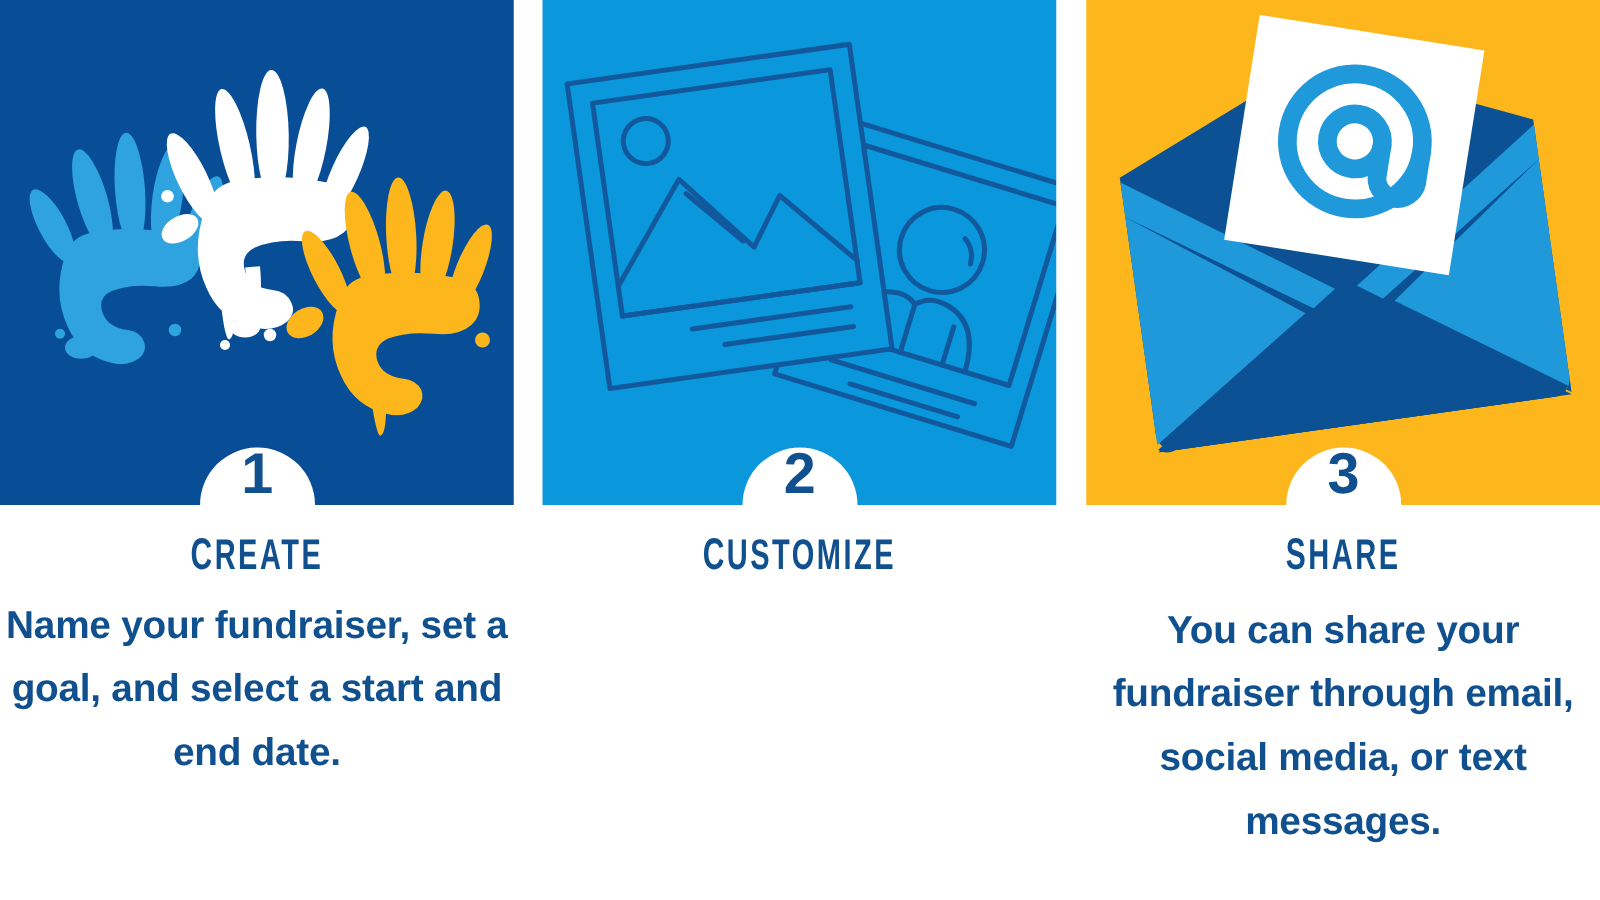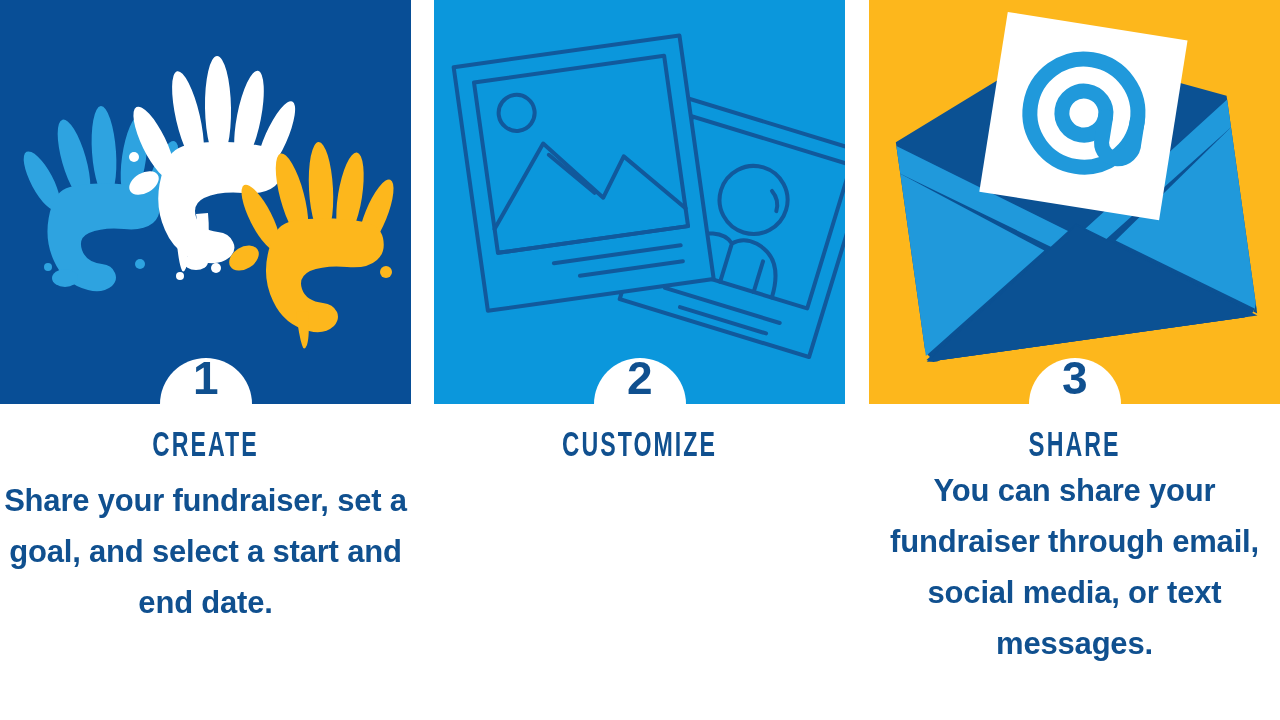--- a/index.html
+++ b/index.html
@@ -172,7 +172,7 @@
     <div class="caption">
       <div class="step-number">1</div>
       <div class="step-title">Create</div>
-      <div class="step-body">Share your fundraiser, set a goal, and select a start and end date.</div>
+      <div class="step-body">Name your fundraiser, set a goal, and select a start and end date.</div>
     </div>
   </section>
 

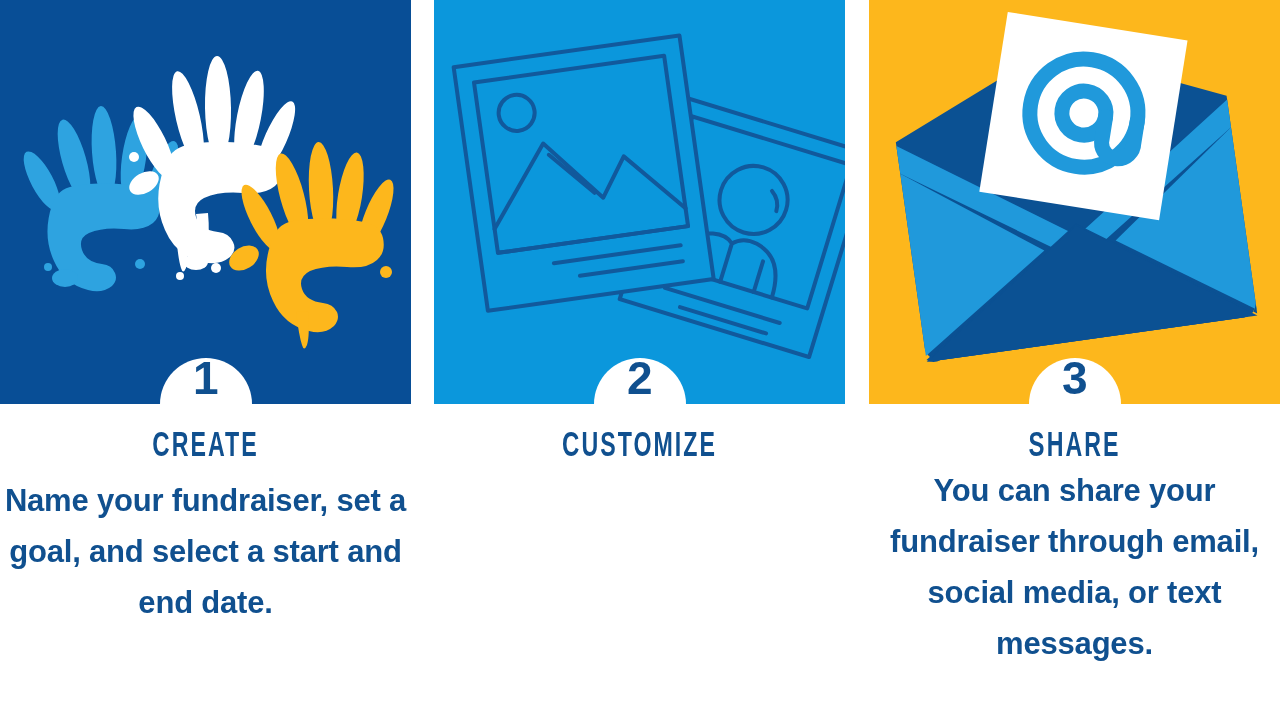--- a/index.html
+++ b/index.html
@@ -109,7 +109,7 @@
   }
   .step-1 .step-body { width: 405px; margin-top: 16px; }
   .step-2 .step-body { width: 368px; margin-top: 12px; }
-  .step-3 .step-body { width: 400px; margin-top: 6px; }
+  .step-3 .step-body { width: 400px; margin-top: 20px; }
 </style>
 </head>
 <body>

